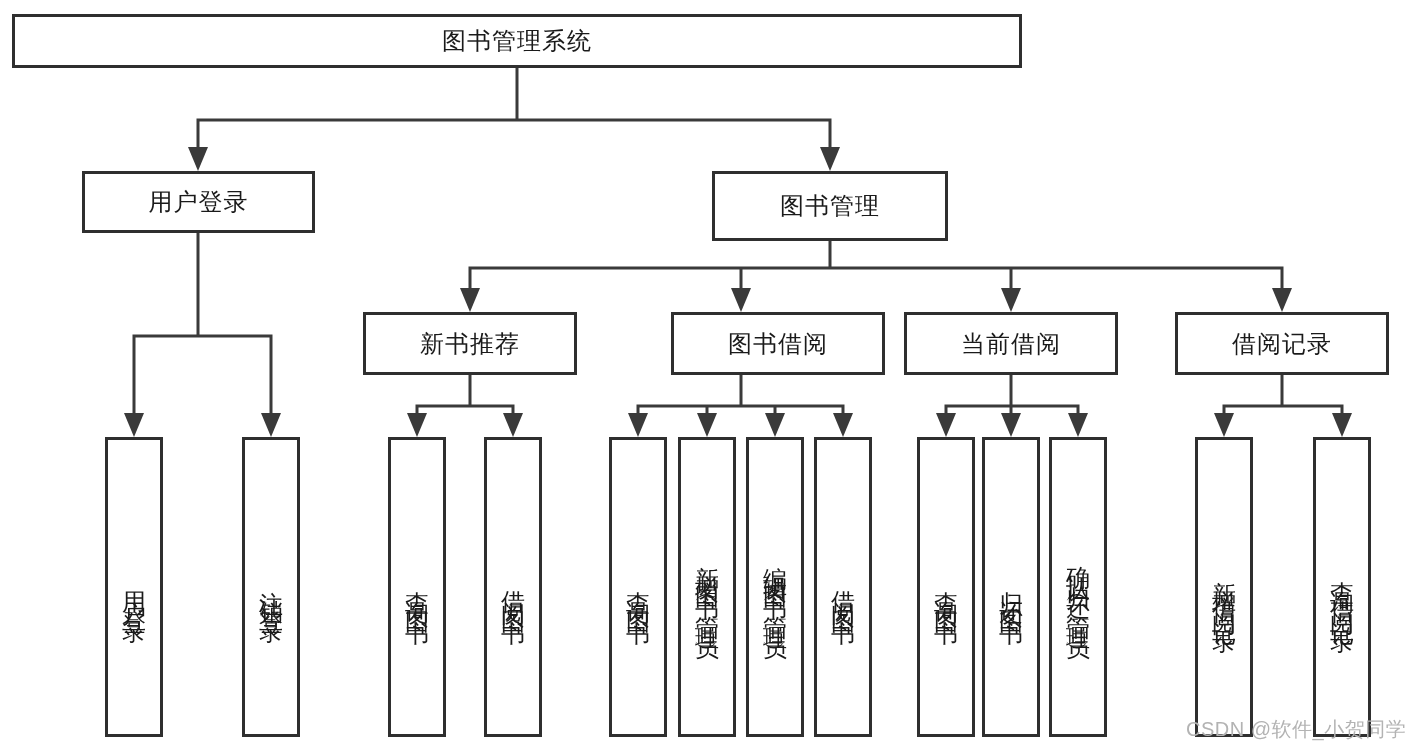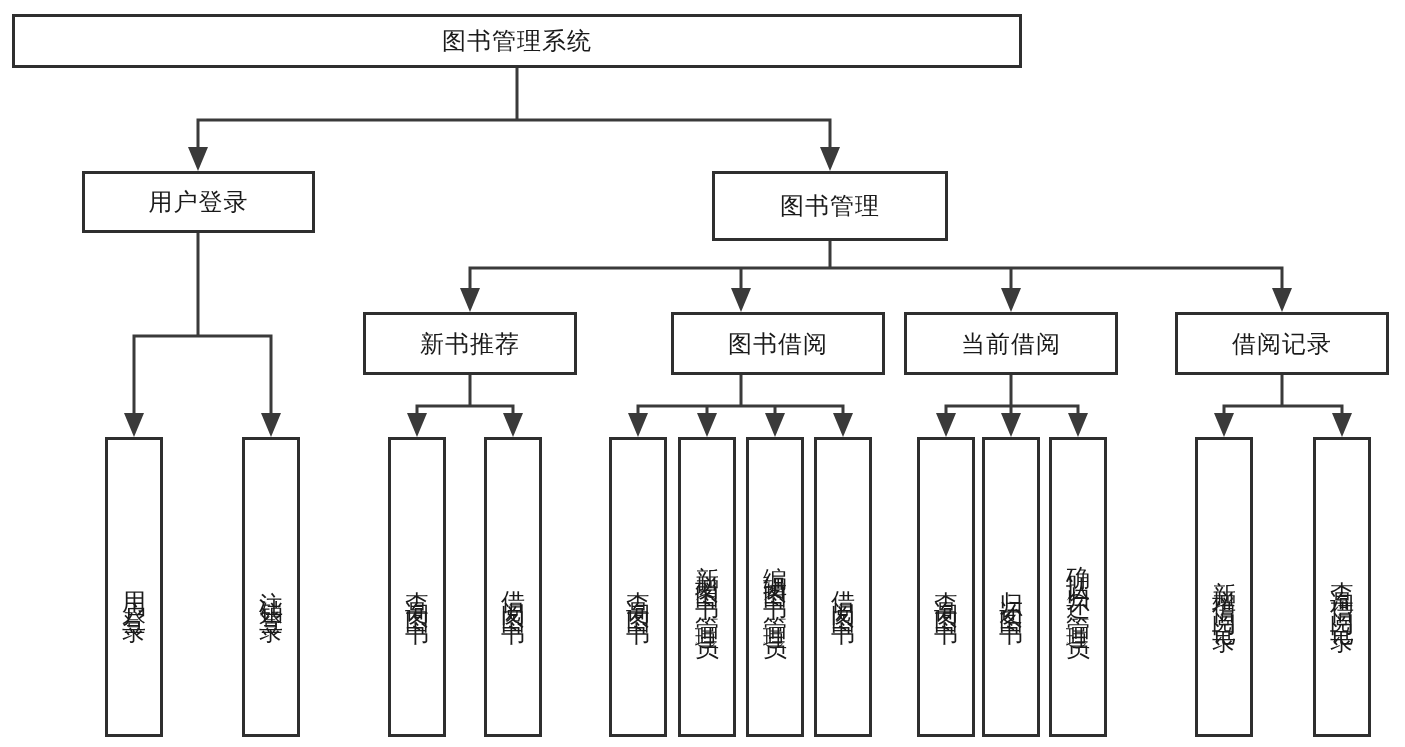--- a/index.html
+++ b/index.html
@@ -196,6 +196,7 @@
     <span class="lbl">查询借阅记录</span>
   </div>
 
+  <div class="watermark">CSDN @软件_小贺同学</div>
 
 </div>
 

